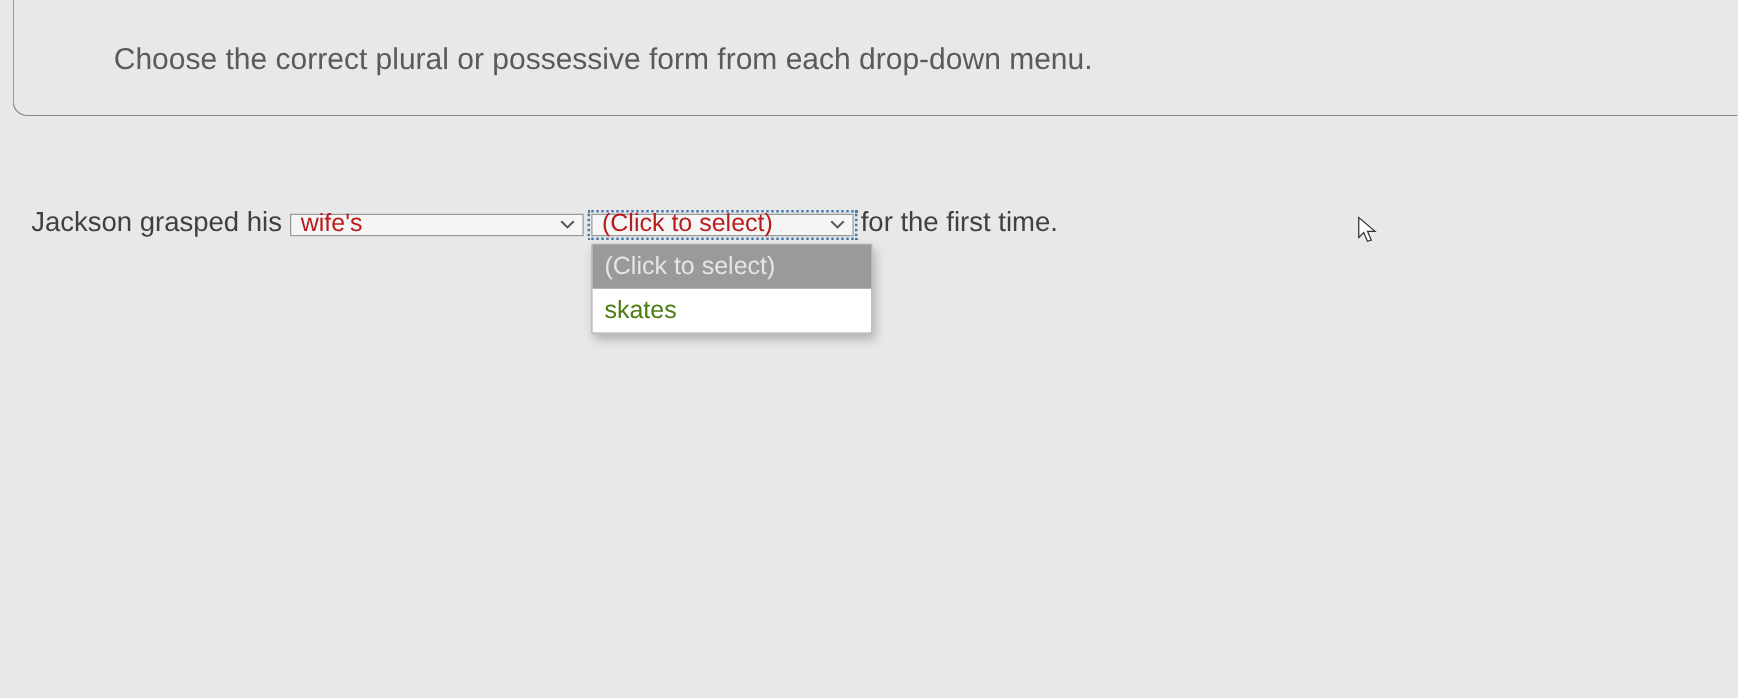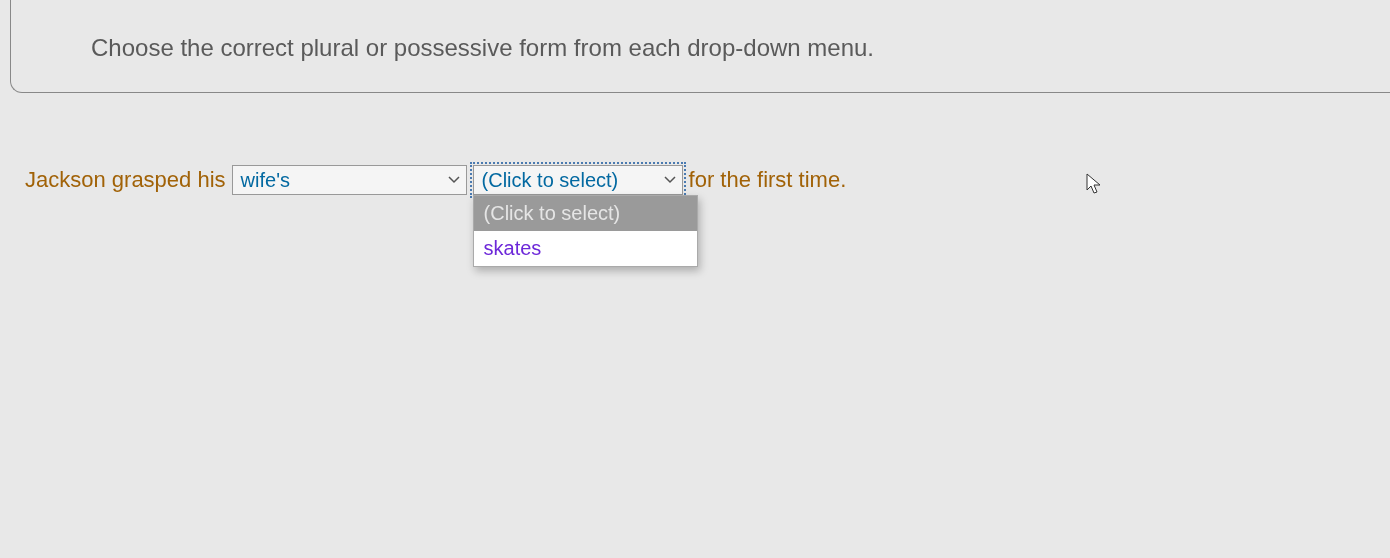--- a/index.html
+++ b/index.html
@@ -43,7 +43,7 @@
       gap: 6px;
     }
     .sentence-text {
-      color: #a16207;
+      color: #404040;
       font-size: 22px;
       white-space: nowrap;
     }

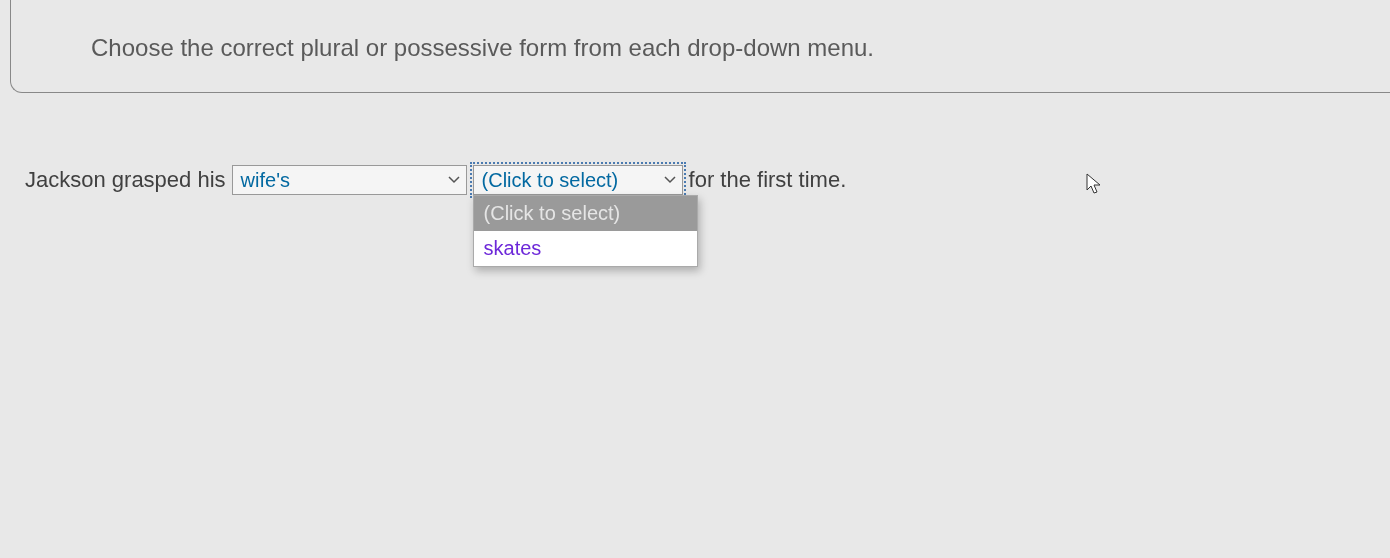--- a/index.html
+++ b/index.html
@@ -59,8 +59,8 @@
       border: 1px solid #999;
       padding: 3px 6px 3px 8px;
       min-width: 235px;
-      height: 30px;
-      color: #0369a1;
+      height: 18px;
+      color: #b91c1c;
       font-size: 20px;
       cursor: pointer;
     }

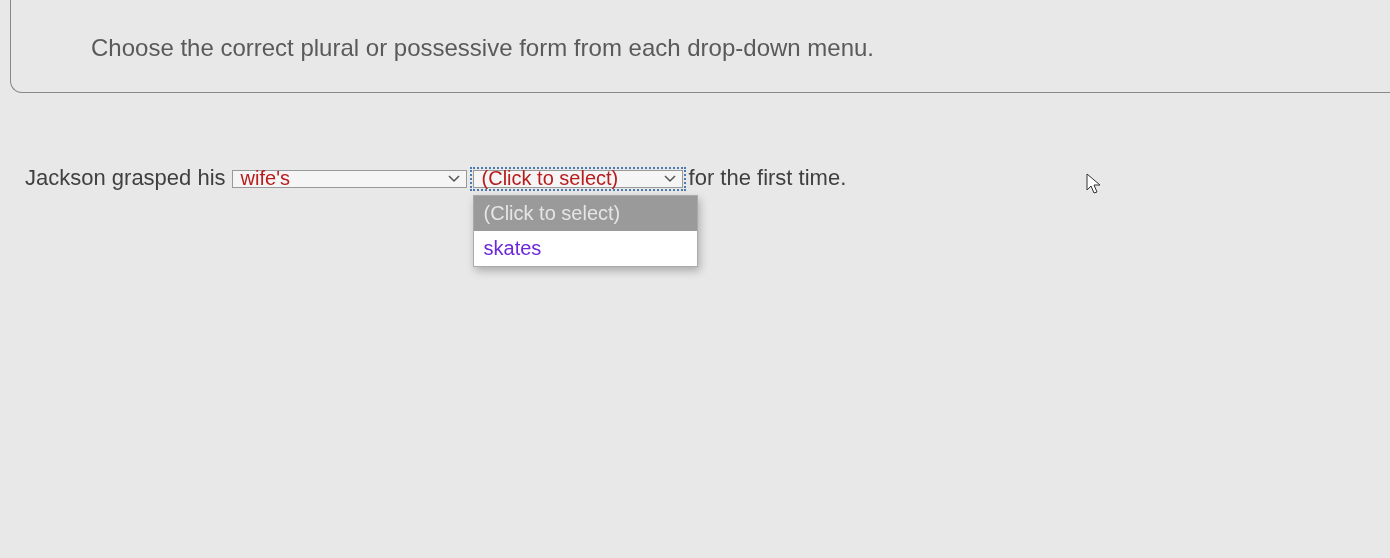--- a/index.html
+++ b/index.html
@@ -87,7 +87,7 @@
     .dropdown-option {
       padding: 6px 10px;
       font-size: 20px;
-      color: #6d28d9;
+      color: #4d7c0f;
       cursor: pointer;
     }
     .dropdown-option.highlighted {

